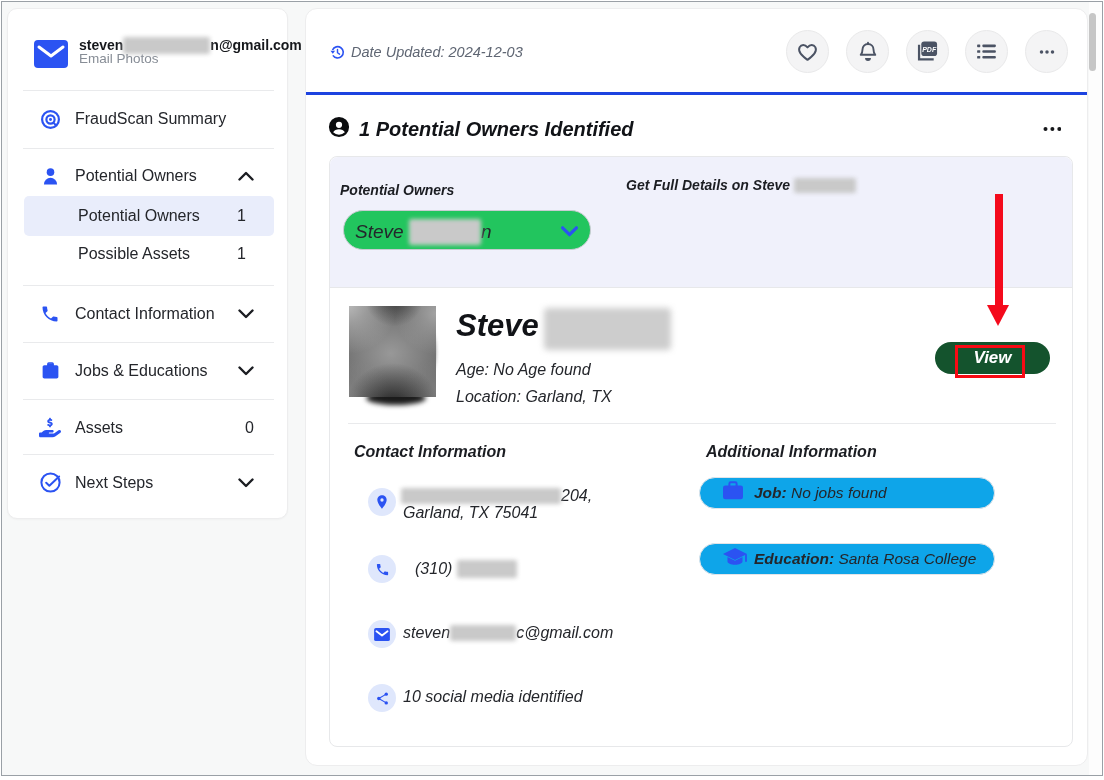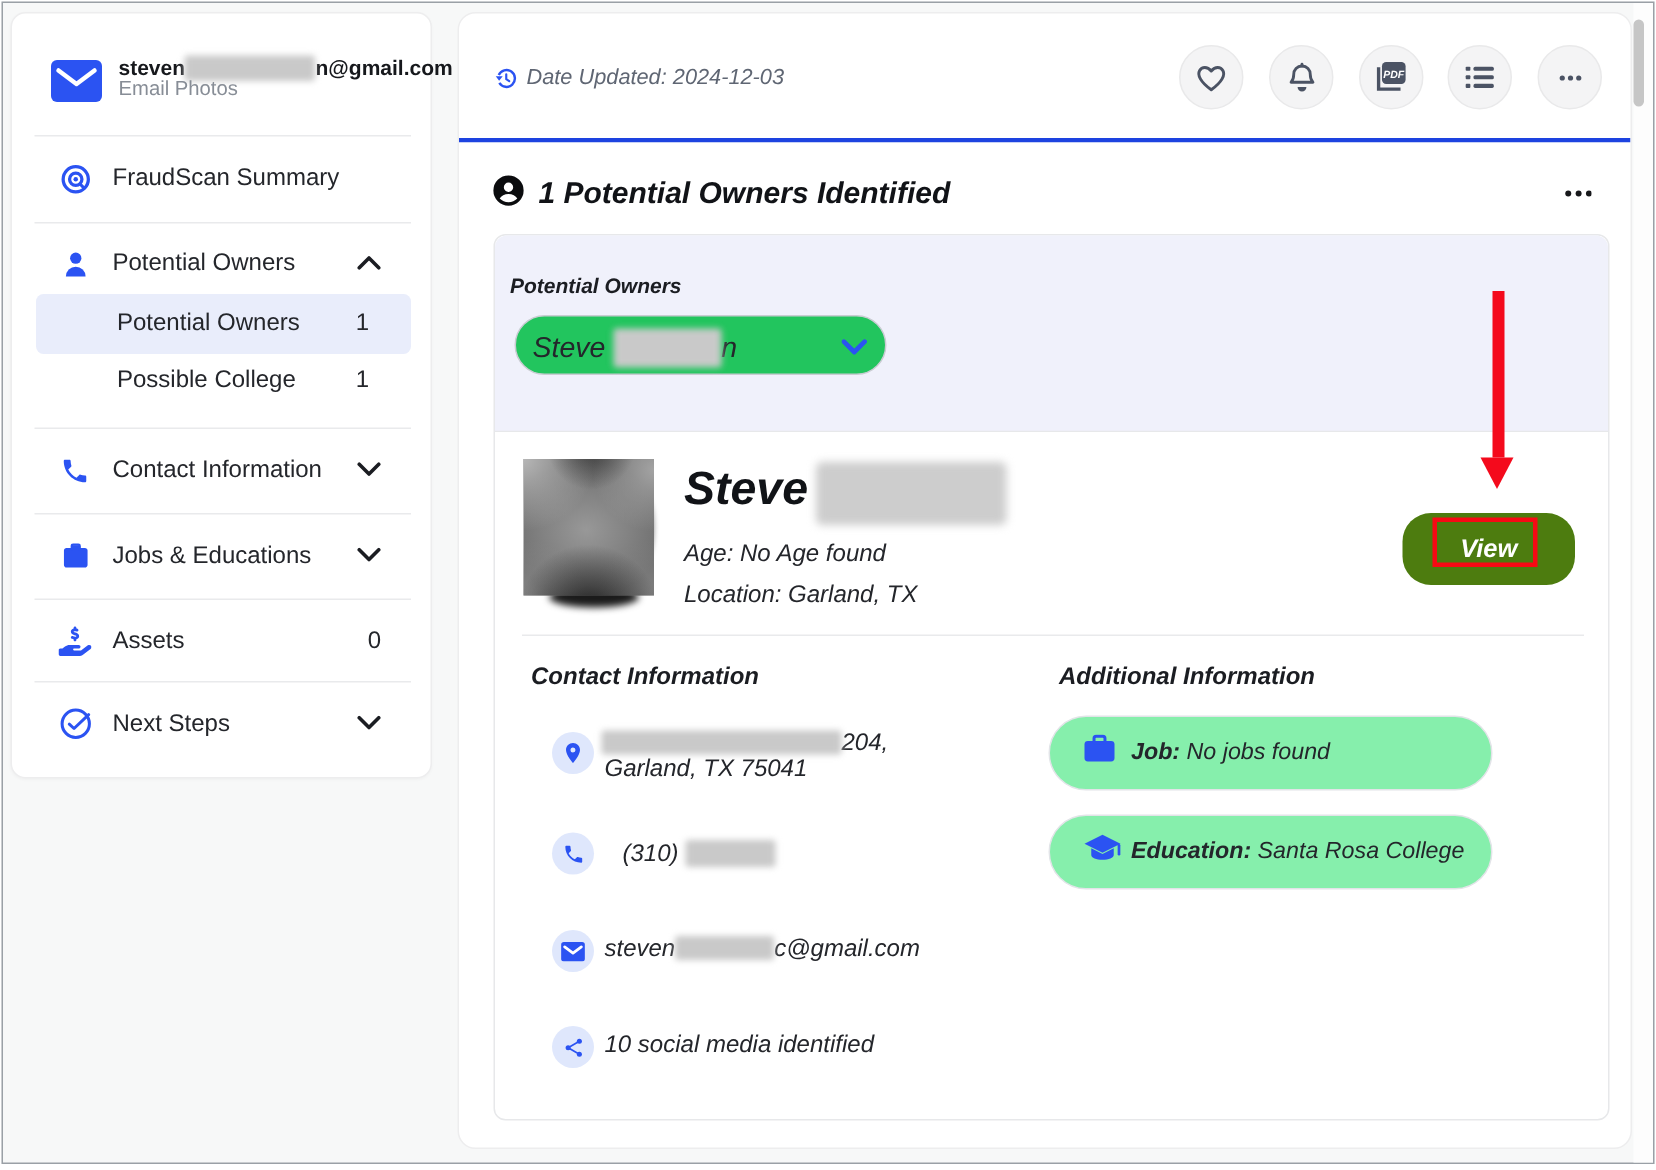--- a/index.html
+++ b/index.html
@@ -253,6 +253,7 @@
             <path d="M1.5 1.5 L8 8 L14.5 1.5"></path>
           </svg>
       </div>
+      <div class="gfd-b">Get Full Details on Steve <span class="blur" style="width:62px;height:15px;vertical-align:-3px;"></span></div>
     </div>
     <div class="arr-shaft"></div>
     <div class="arr-head"></div>

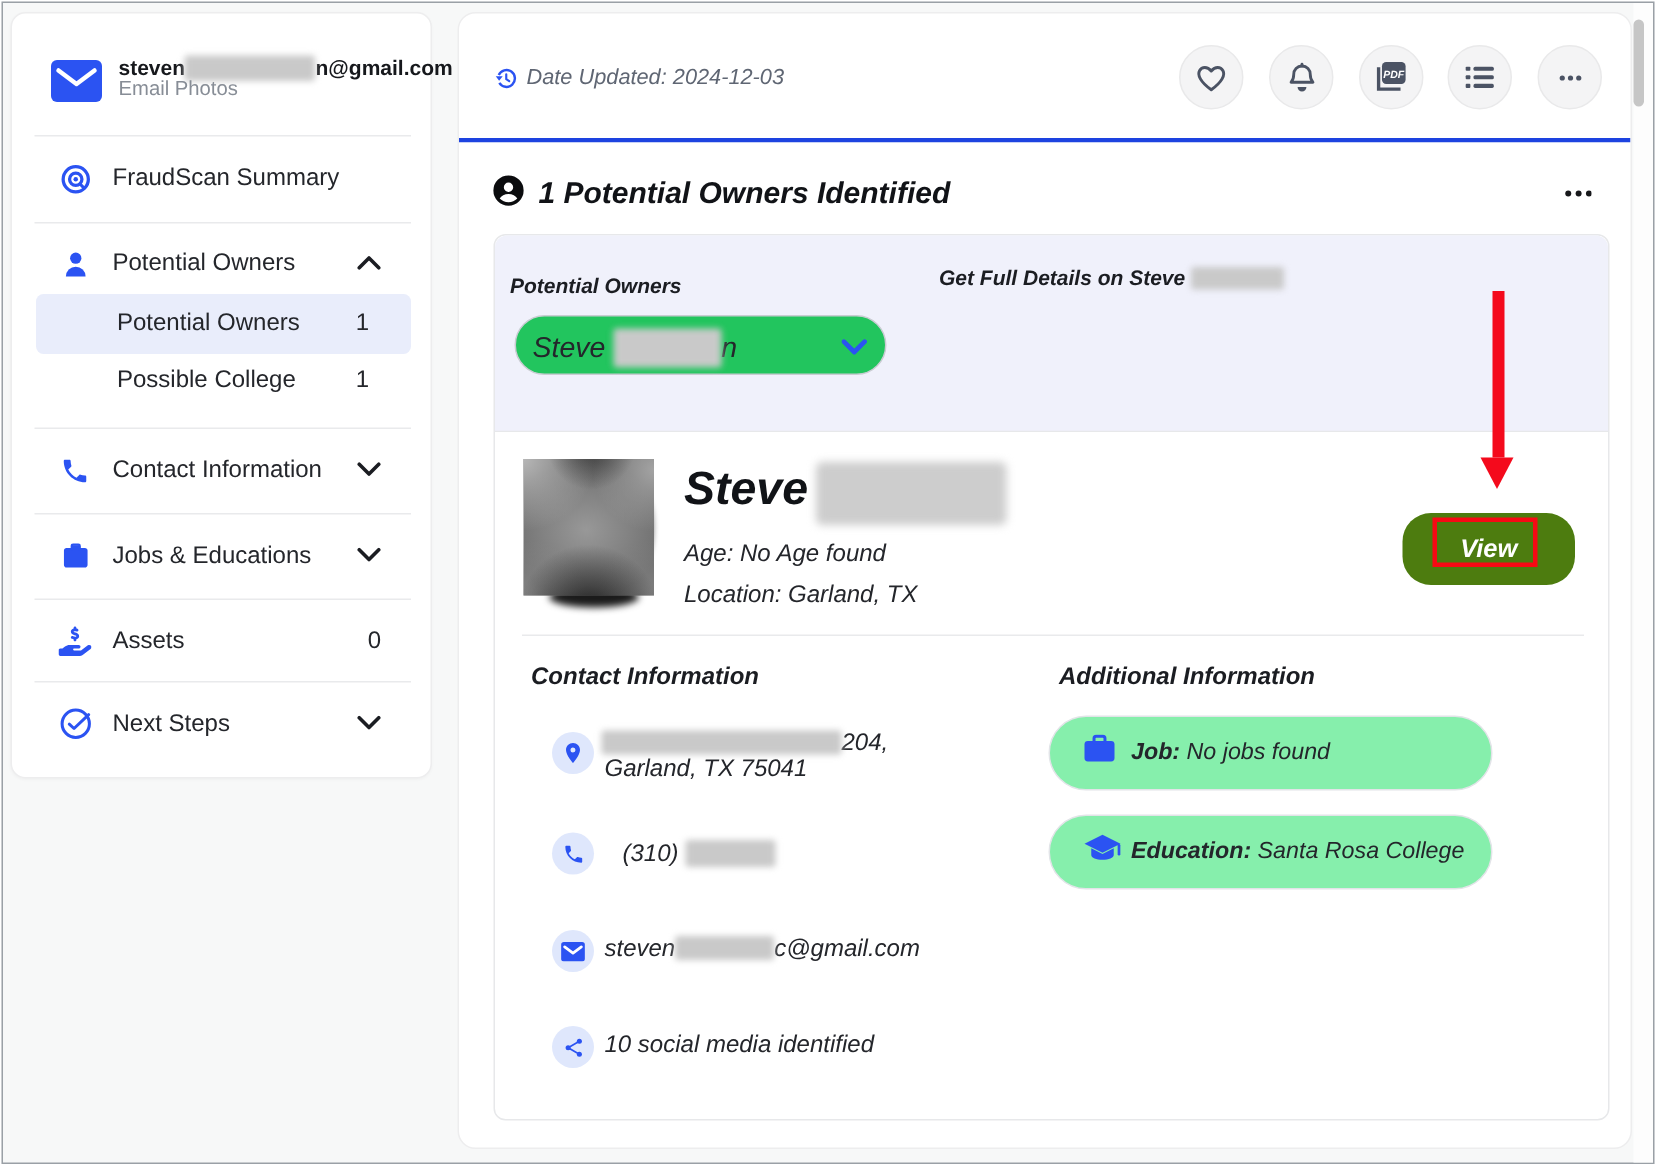--- a/index.html
+++ b/index.html
@@ -125,7 +125,7 @@
     <div class="right">1</div>
   </div>
   <div class="subrow" style="top:225px;">
-    <div class="lbl">Possible College</div>
+    <div class="lbl">Possible Assets</div>
     <div class="right">1</div>
   </div>
   <div class="sb-div" style="top:276px;"></div>

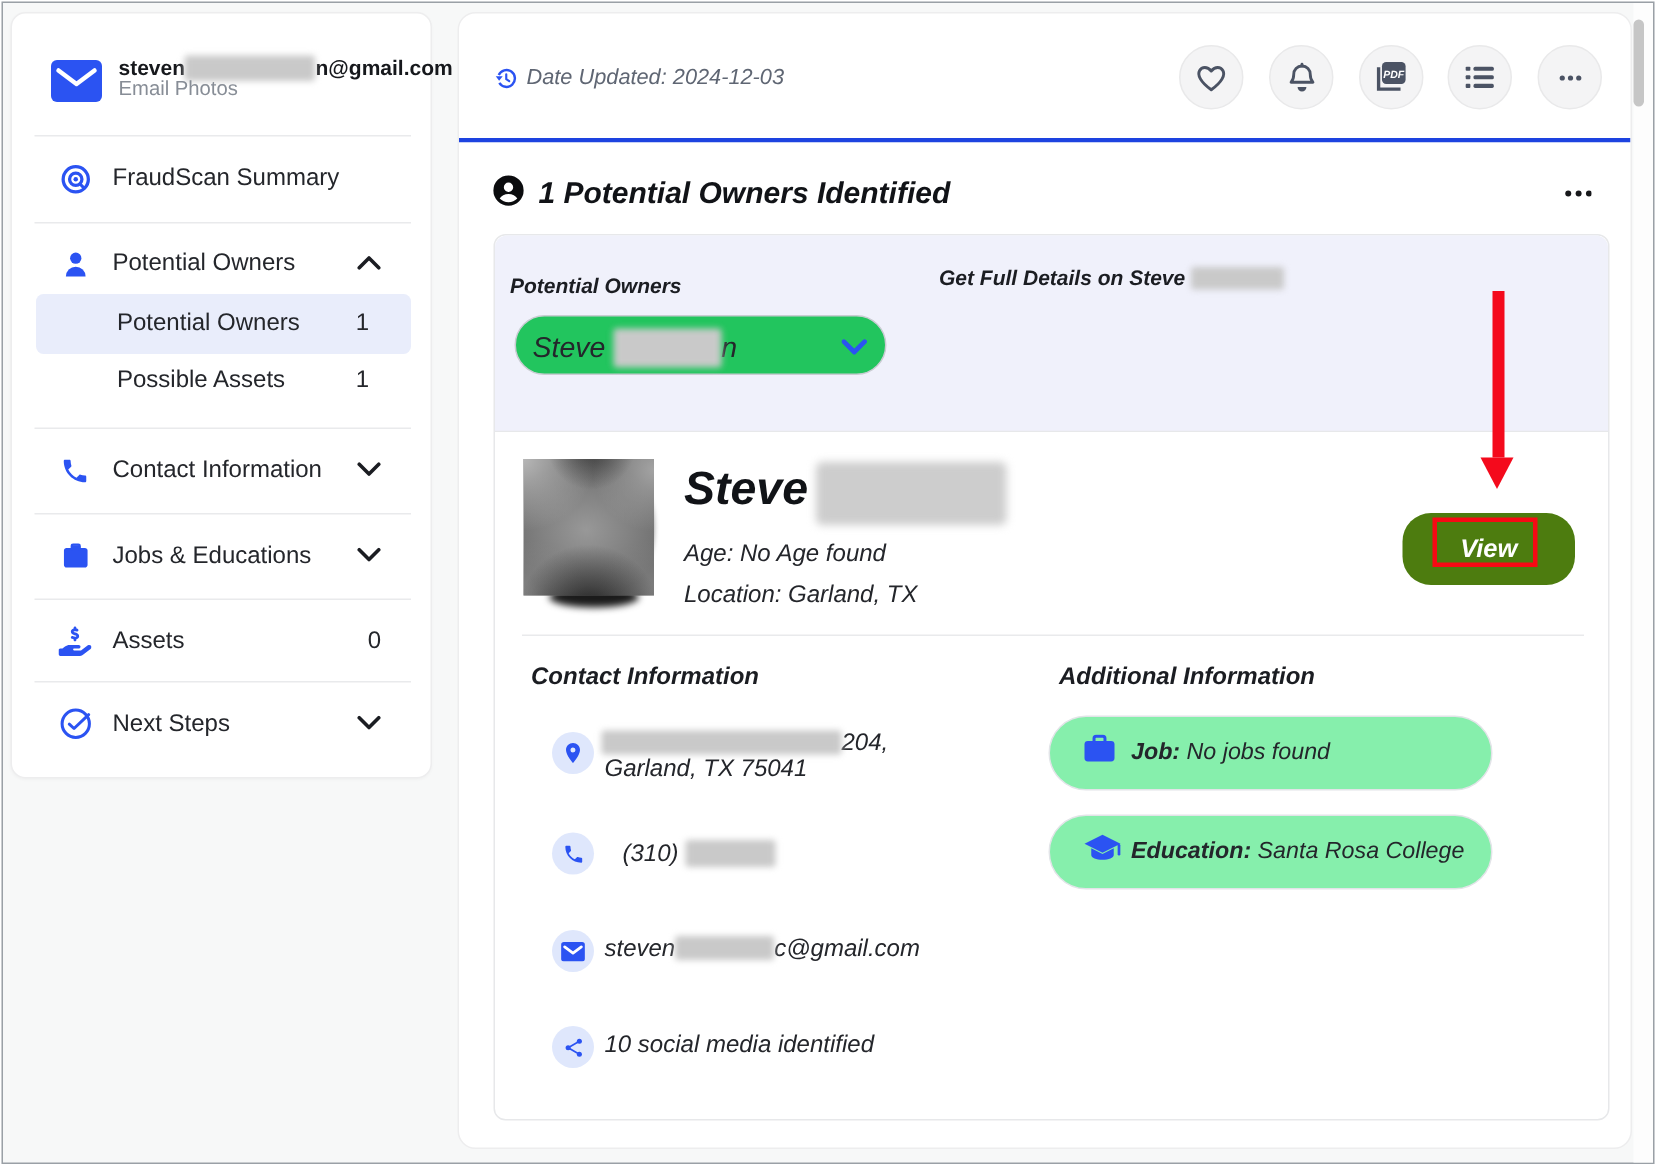--- a/index.html
+++ b/index.html
@@ -62,7 +62,7 @@
   .pname-blur { position:absolute; left:214px; top:151px; width:127px; height:42px; background:#cdcdcd; filter:blur(3px); border-radius:4px; }
   .page-line { position:absolute; left:126px; top:204px; font-size:16px; color:#24262b; }
   .ploc-line { position:absolute; left:126px; top:231px; font-size:16px; color:#24262b; }
-  .viewbtn { position:absolute; left:605px; top:185px; width:115px; height:48px; background:#4d7c0f; border-radius:19px; }
+  .viewbtn { position:absolute; left:605px; top:185px; width:115px; height:32px; background:#14532d; border-radius:19px; }
   .viewred { position:absolute; left:625px; top:188px; width:70px; height:33px; border:3px solid #f70a14; }
   .viewtxt { position:absolute; left:0; top:0; width:100%; height:100%; display:flex; align-items:center; justify-content:center; color:#fff; font-weight:bold; font-size:17px; }
 

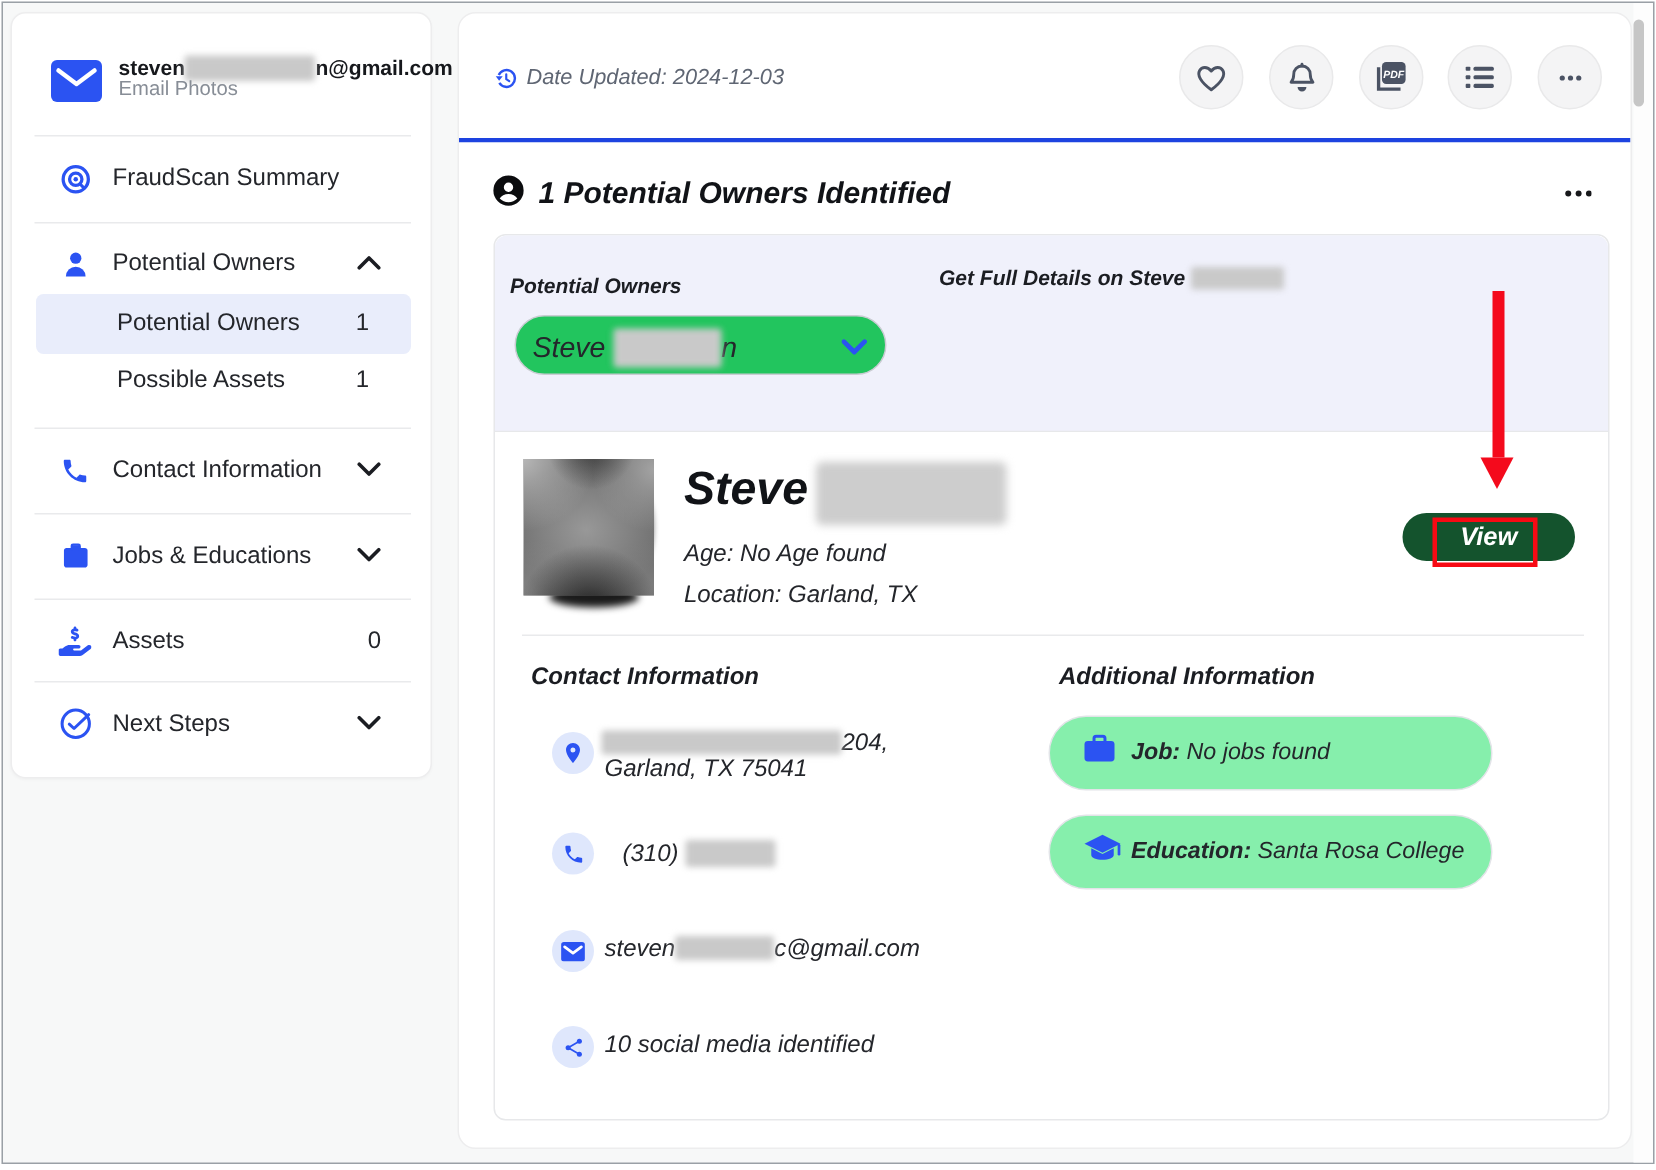--- a/index.html
+++ b/index.html
@@ -71,7 +71,7 @@
   .ai-h { position:absolute; left:376px; top:286px; font-size:16px; font-weight:bold; color:#1b1d22; }
   .cic { position:absolute; width:28px; height:28px; border-radius:50%; background:#dfe7fc; display:flex; align-items:center; justify-content:center; }
   .ci-txt { position:absolute; font-size:16px; color:#24262b; }
-  .pill { position:absolute; left:369px; width:296px; height:50px; border:1px solid #e2e4e8; border-radius:25px; background:#86efac; }
+  .pill { position:absolute; left:369px; width:296px; height:32px; border:1px solid #e2e4e8; border-radius:25px; background:#0ea5e9; }
   .pill .pic { position:absolute; left:22px; top:50%; transform:translateY(-50%); }
   .pill .ptxt { position:absolute; left:54px; top:50%; transform:translateY(-50%); font-size:15.5px; color:#24262b; white-space:nowrap; }
 

